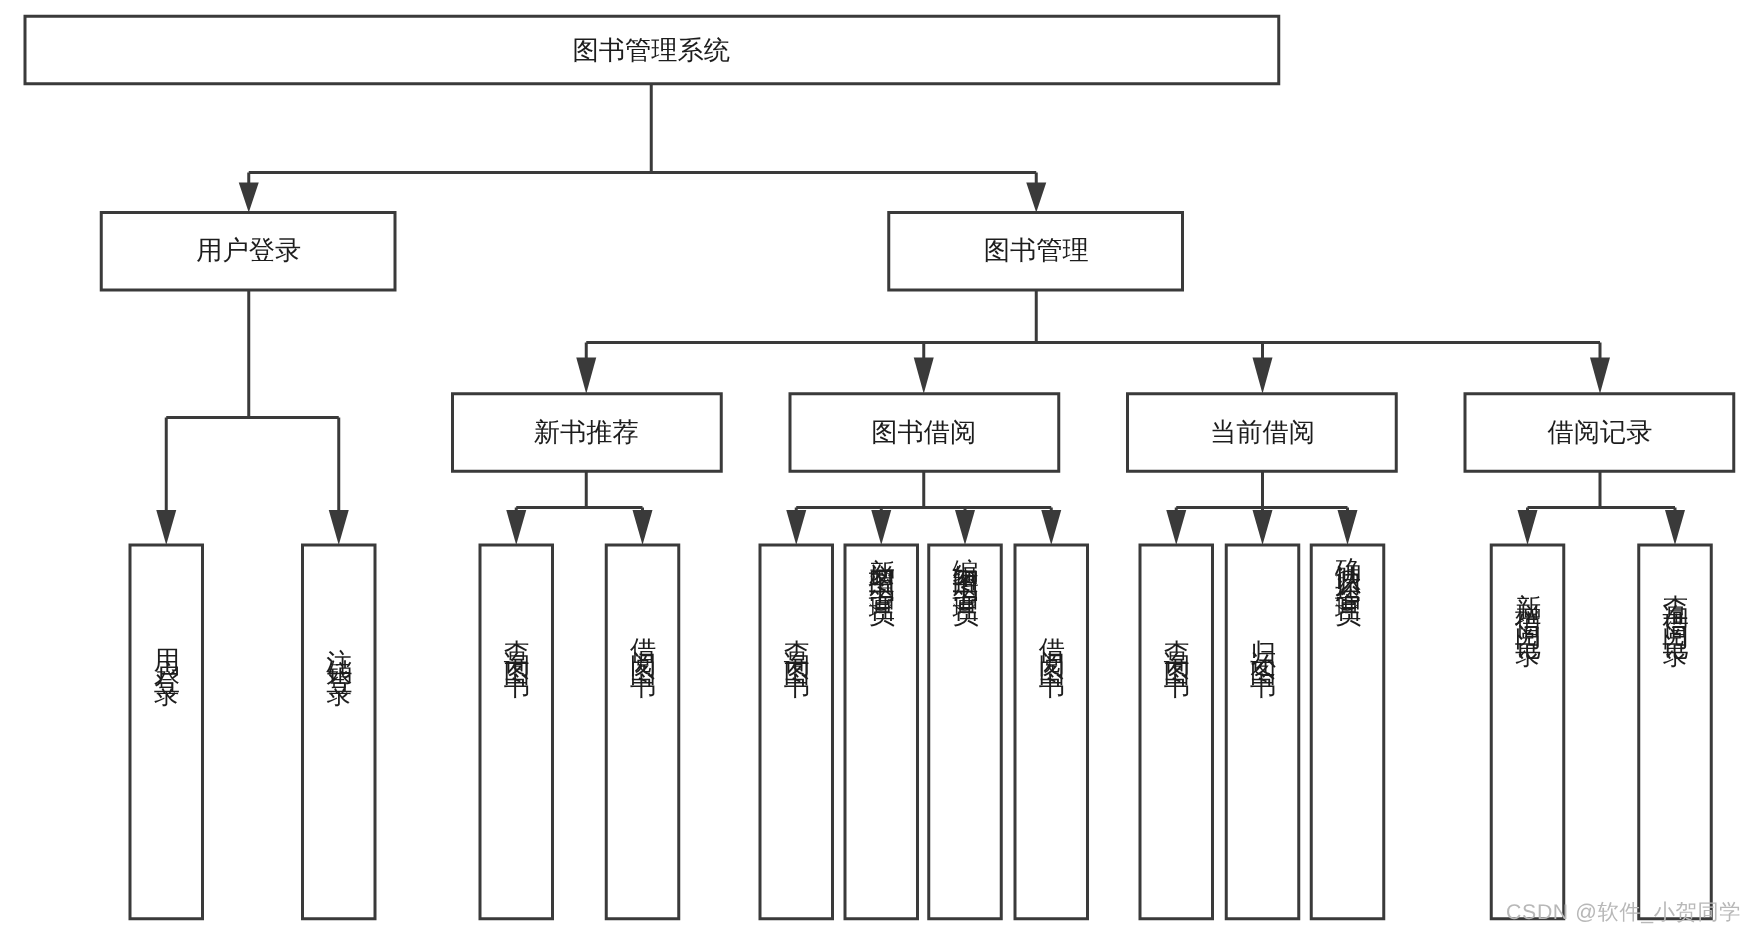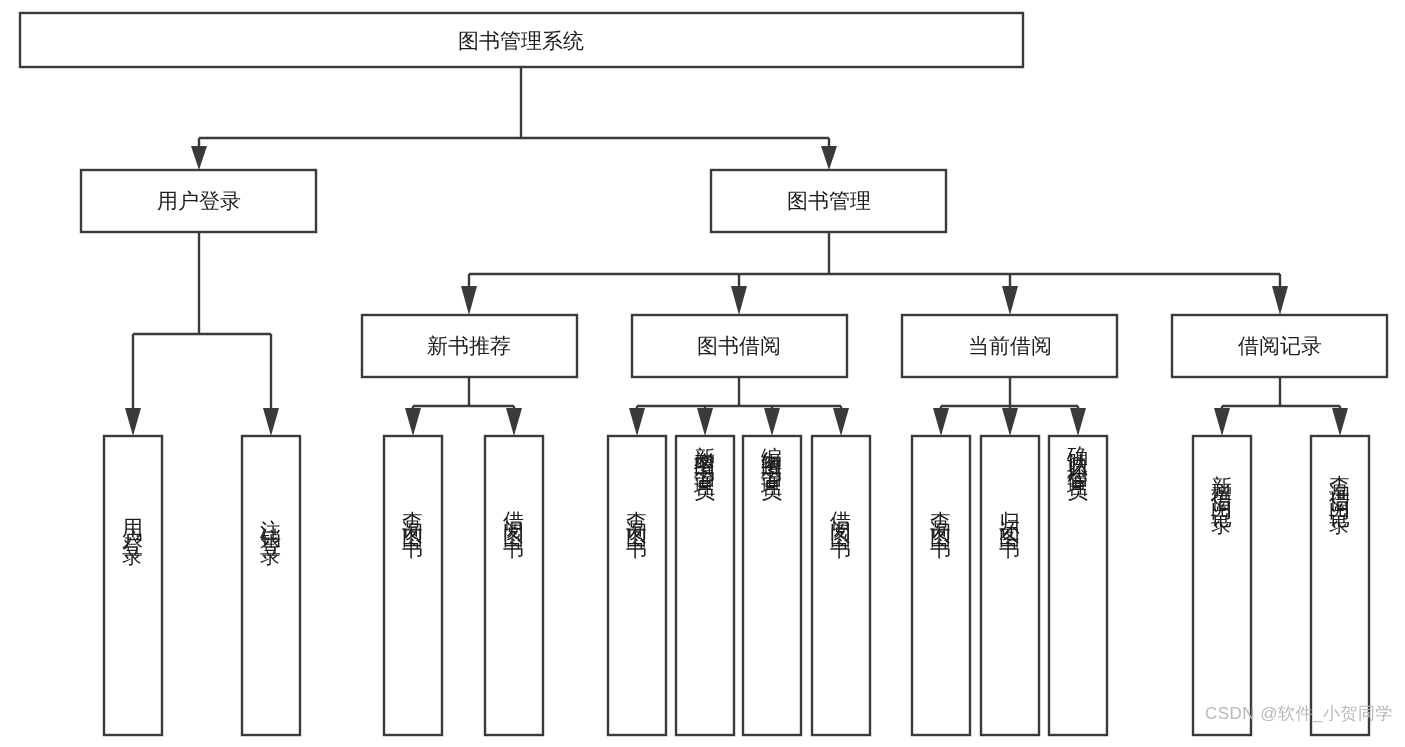--- a/index.html
+++ b/index.html
@@ -60,7 +60,7 @@
   .watermark {
     position: absolute;
     right: 12px;
-    bottom: 22px;
+    bottom: 6px;
     font-family: "Liberation Sans", "DejaVu Sans", sans-serif;
     font-size: 17px;
     color: #b8b8b8;

